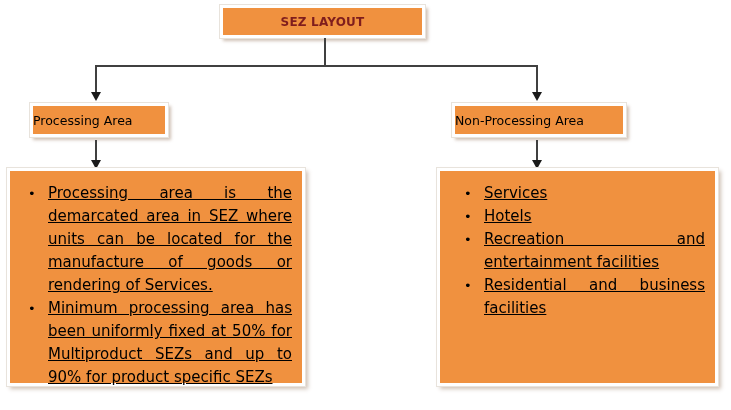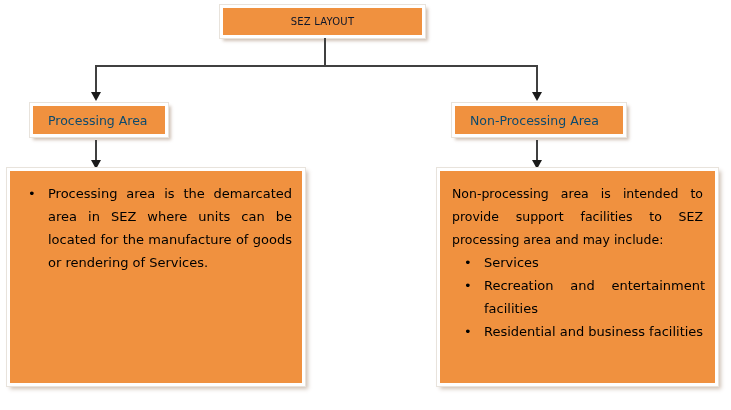--- a/index.html
+++ b/index.html
@@ -44,10 +44,10 @@
     justify-content: center;
   }
   #title-box .label {
-    font-size: 10px;
-    font-weight: normal;
+    font-size: 12px;
+    font-weight: bold;
     letter-spacing: 0.2px;
-    color: #0f172a;
+    color: #7f1d1d;
     white-space: nowrap;
   }
 

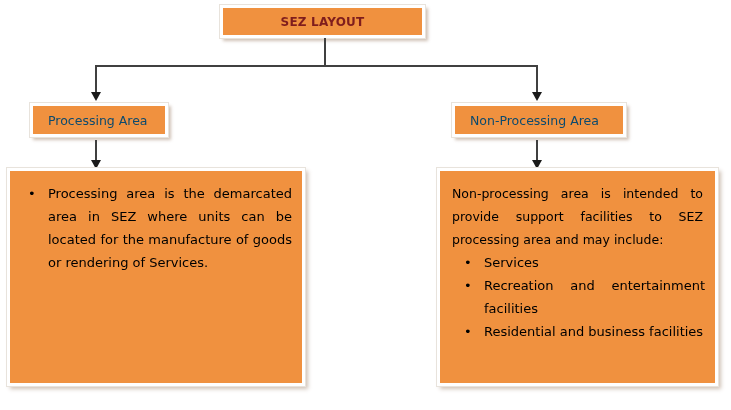--- a/index.html
+++ b/index.html
@@ -60,9 +60,9 @@
   .mid-box .label {
     font-size: 12.5px;
     font-weight: normal;
-    color: #0c4a6e;
+    color: #000000;
     white-space: nowrap;
-    padding-left: 15px;
+    padding-left: 0;
   }
   #processing-box {
     left: 30px;

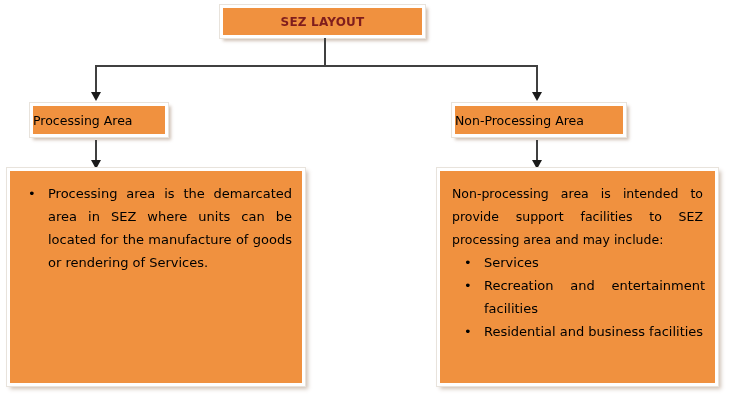--- a/index.html
+++ b/index.html
@@ -107,11 +107,12 @@
   ul.bullets > li {
     position: relative;
     padding-left: 30px;
-    font-size: 13px;
+    font-size: 15px;
     line-height: 23px;
     text-align: justify;
     text-justify: inter-word;
     margin-bottom: 0px;
+    text-decoration: underline;
   }
   ul.bullets > li::before {
     content: "\2022";

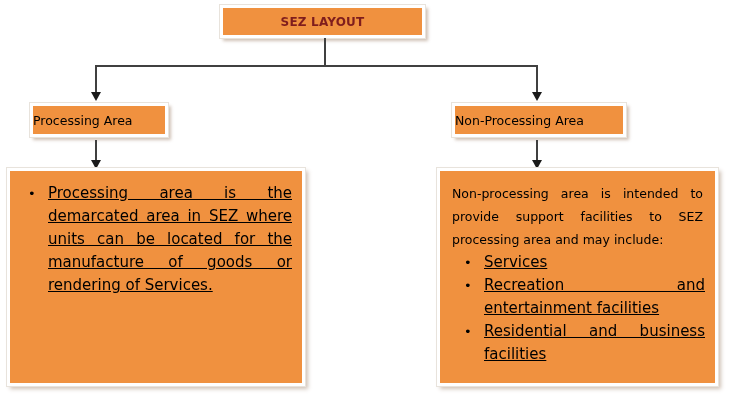--- a/index.html
+++ b/index.html
@@ -203,7 +203,6 @@
 
   <div class="obox content-box" id="right-content">
     <div class="content-inner">
-      <p class="intro">Non-processing area is intended to provide support facilities to SEZ processing area and may include:</p>
       <ul class="bullets">
         <li>
           <span class="t">Services</span>

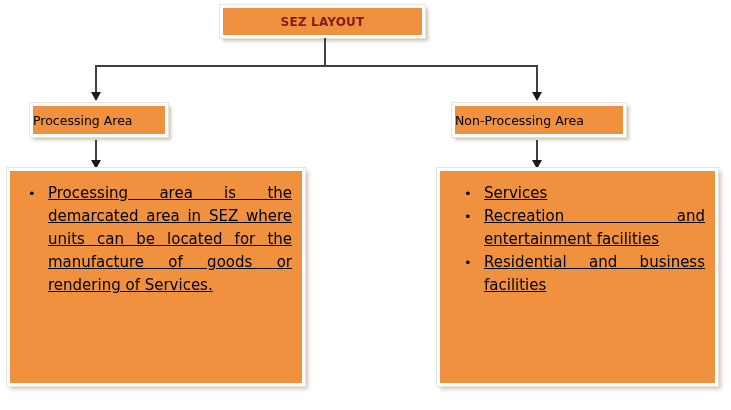--- a/index.html
+++ b/index.html
@@ -208,6 +208,9 @@
           <span class="t">Services</span>
         </li>
         <li>
+          <span class="t">Hotels</span>
+        </li>
+        <li>
           <span class="t">Recreation and entertainment facilities</span>
         </li>
         <li>

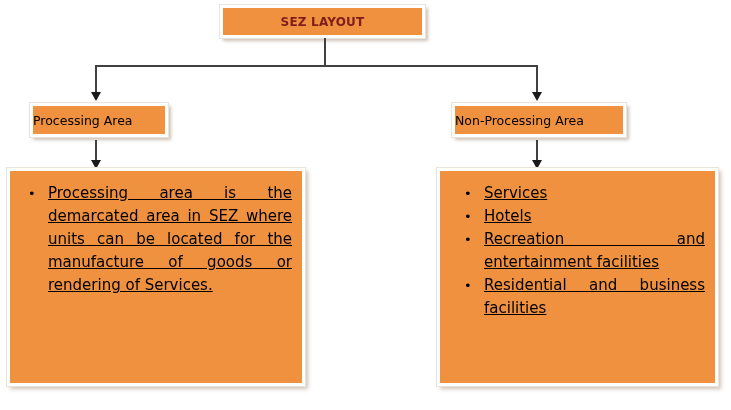--- a/index.html
+++ b/index.html
@@ -197,6 +197,9 @@
         <li>
           <span class="t">Processing area is the demarcated area in SEZ where units can be located for the manufacture of goods or rendering of Services.</span>
         </li>
+        <li>
+          <span class="t">Minimum processing area has been uniformly fixed at 50% for Multiproduct SEZs and up to 90% for product specific SEZs</span>
+        </li>
       </ul>
     </div>
   </div>

